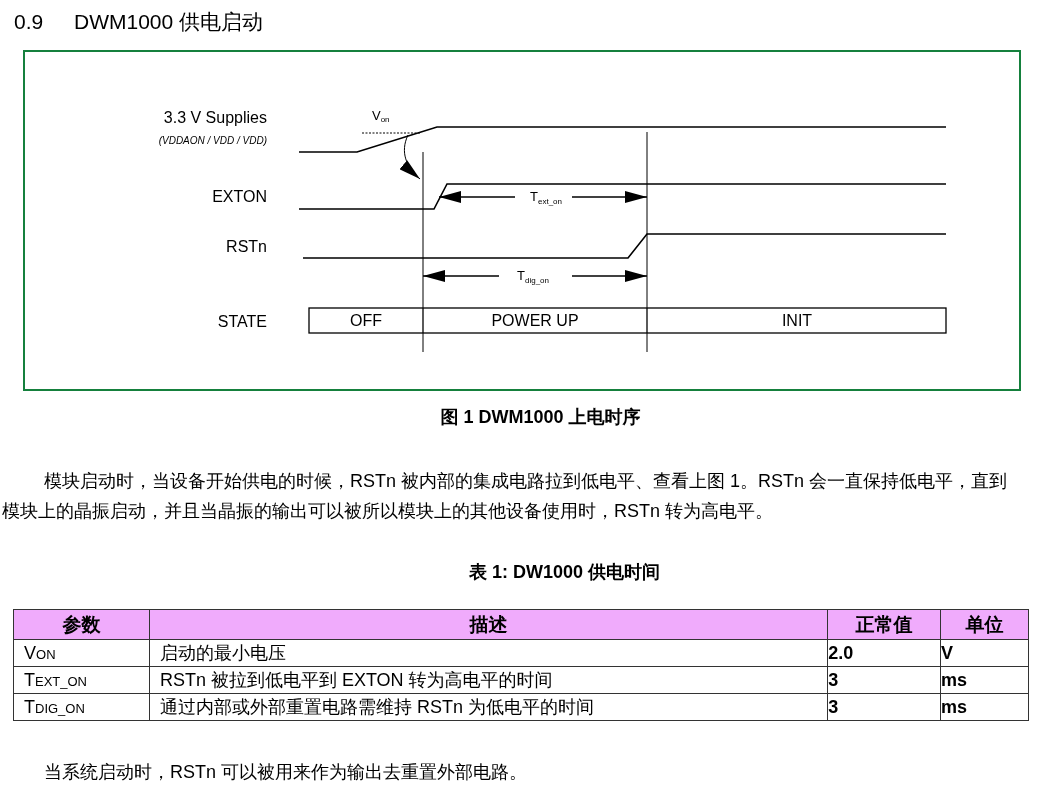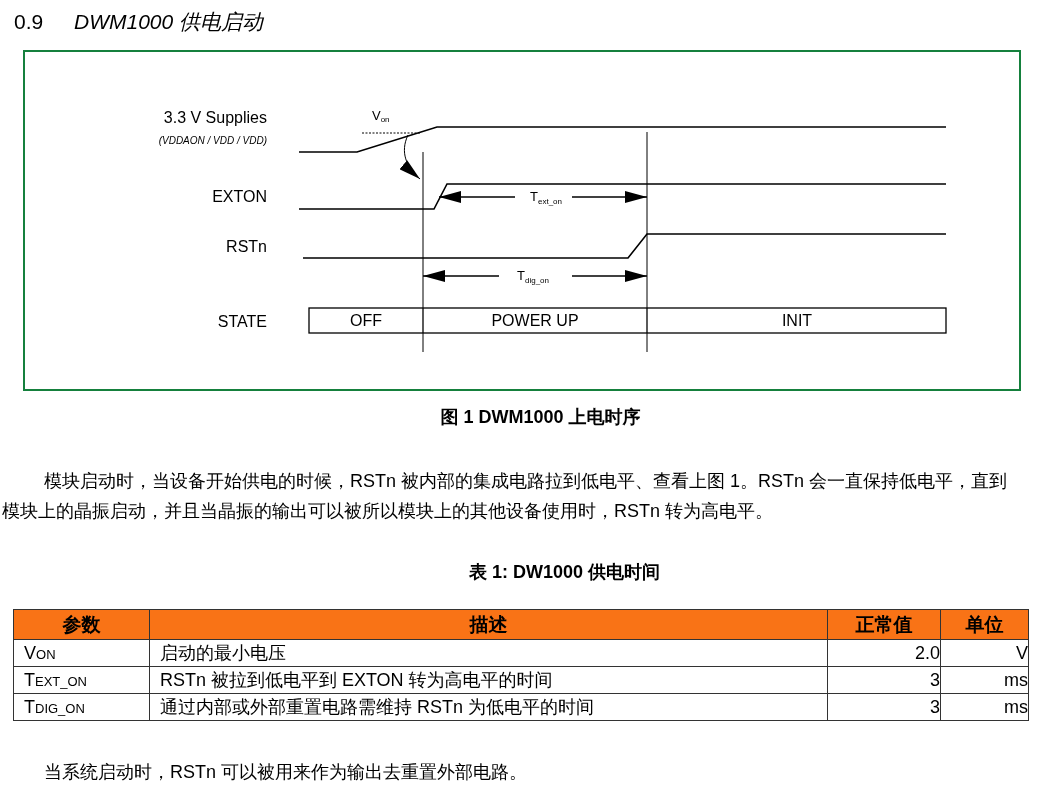--- a/index.html
+++ b/index.html
@@ -7,7 +7,7 @@
          font-family:"Liberation Sans","DejaVu Sans",sans-serif; color:#000; }
   .heading { position:absolute; left:14px; top:8px; font-size:21px; }
   .heading .num { display:inline-block; width:60px; }
-  .heading .title { font-style:italic; }
+  .heading .title { }
   .figure-frame { position:absolute; left:23px; top:50px; width:994px; height:337px;
                   border:2px solid #15803d; box-sizing:content-box; }
   .figure-frame svg { position:absolute; left:0; top:0; }

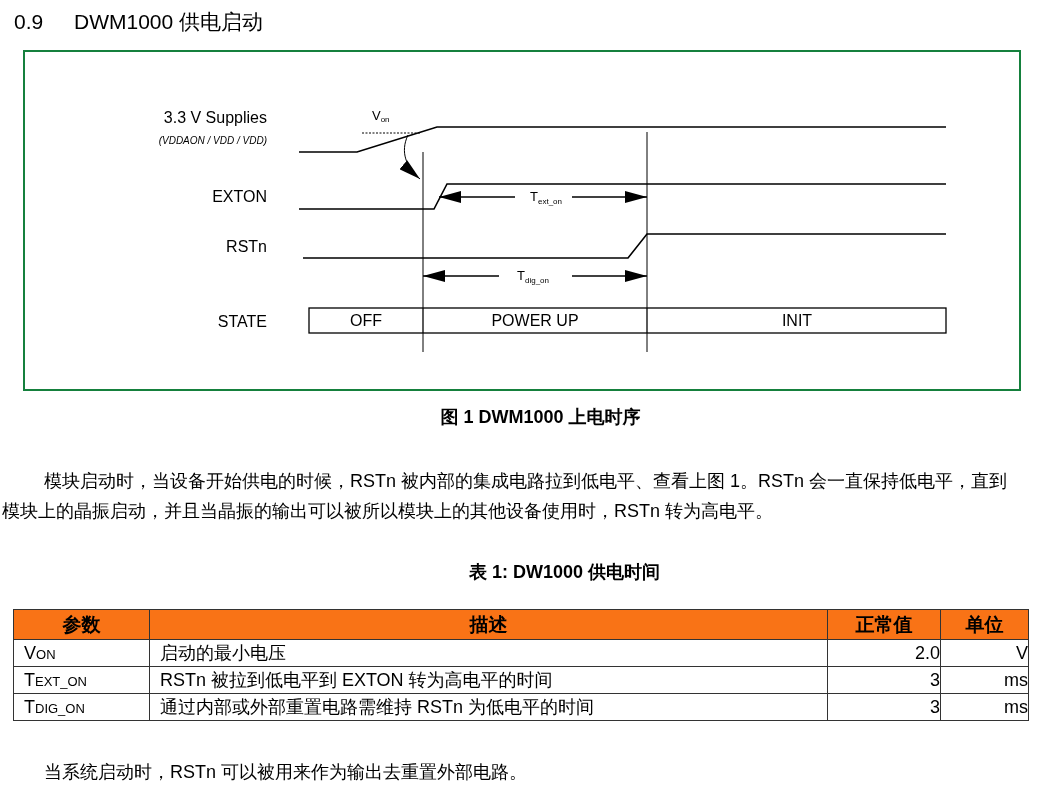--- a/index.html
+++ b/index.html
@@ -14,7 +14,7 @@
   .caption { position:absolute; left:0; width:1041px; text-align:center; font-weight:bold; font-size:18px; }
   .para { position:absolute; left:2px; width:1020px; font-size:18px; line-height:30px; }
   table.params { position:absolute; left:13px; top:609px; width:1016px; border-collapse:collapse; font-size:18px; }
-  table.params th { background:#f97316; font-weight:bold; height:27px; border:1.5px solid #333; font-size:19px; }
+  table.params th { background:#f0abfc; font-weight:bold; height:27px; border:1.5px solid #333; font-size:19px; }
   table.params td { height:26px; border:1.5px solid #333; padding:0 10px; }
   table.params td.c { text-align:right; padding:0; }
   .sc { font-size:13px; }

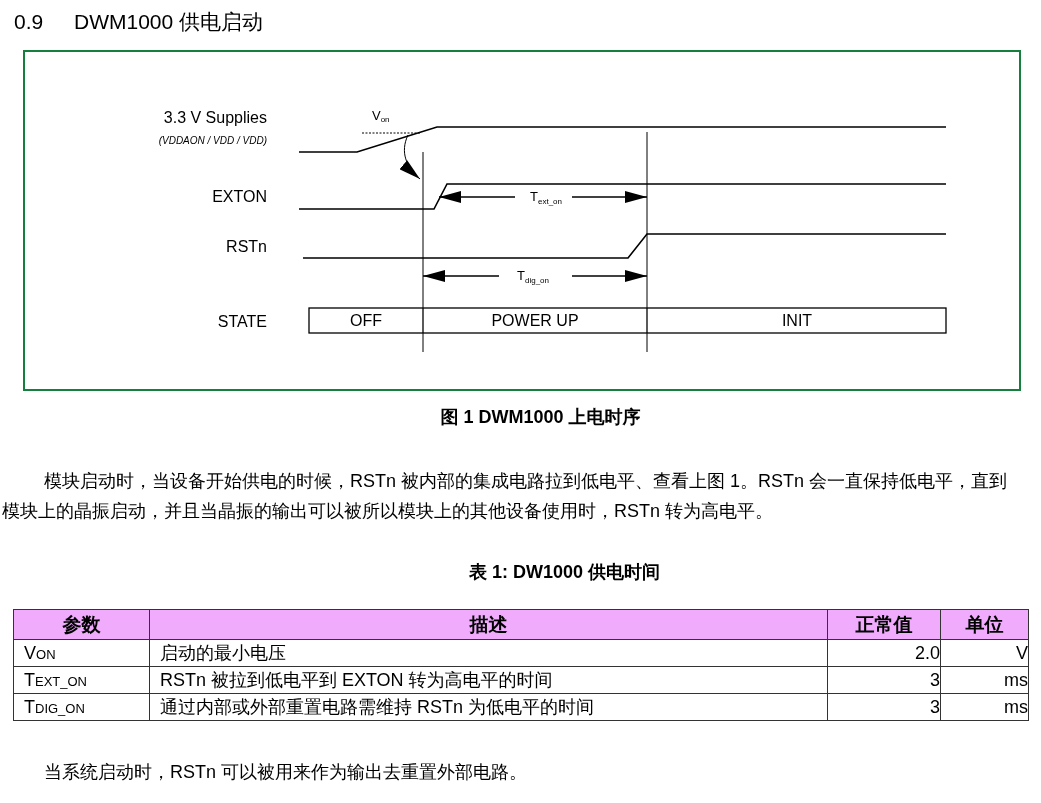--- a/index.html
+++ b/index.html
@@ -16,7 +16,7 @@
   table.params { position:absolute; left:13px; top:609px; width:1016px; border-collapse:collapse; font-size:18px; }
   table.params th { background:#f0abfc; font-weight:bold; height:27px; border:1.5px solid #333; font-size:19px; }
   table.params td { height:26px; border:1.5px solid #333; padding:0 10px; }
-  table.params td.c { text-align:right; padding:0; }
+  table.params td.c { text-align:left; padding:0;font-weight:bold; }
   .sc { font-size:13px; }
 </style>
 </head>

